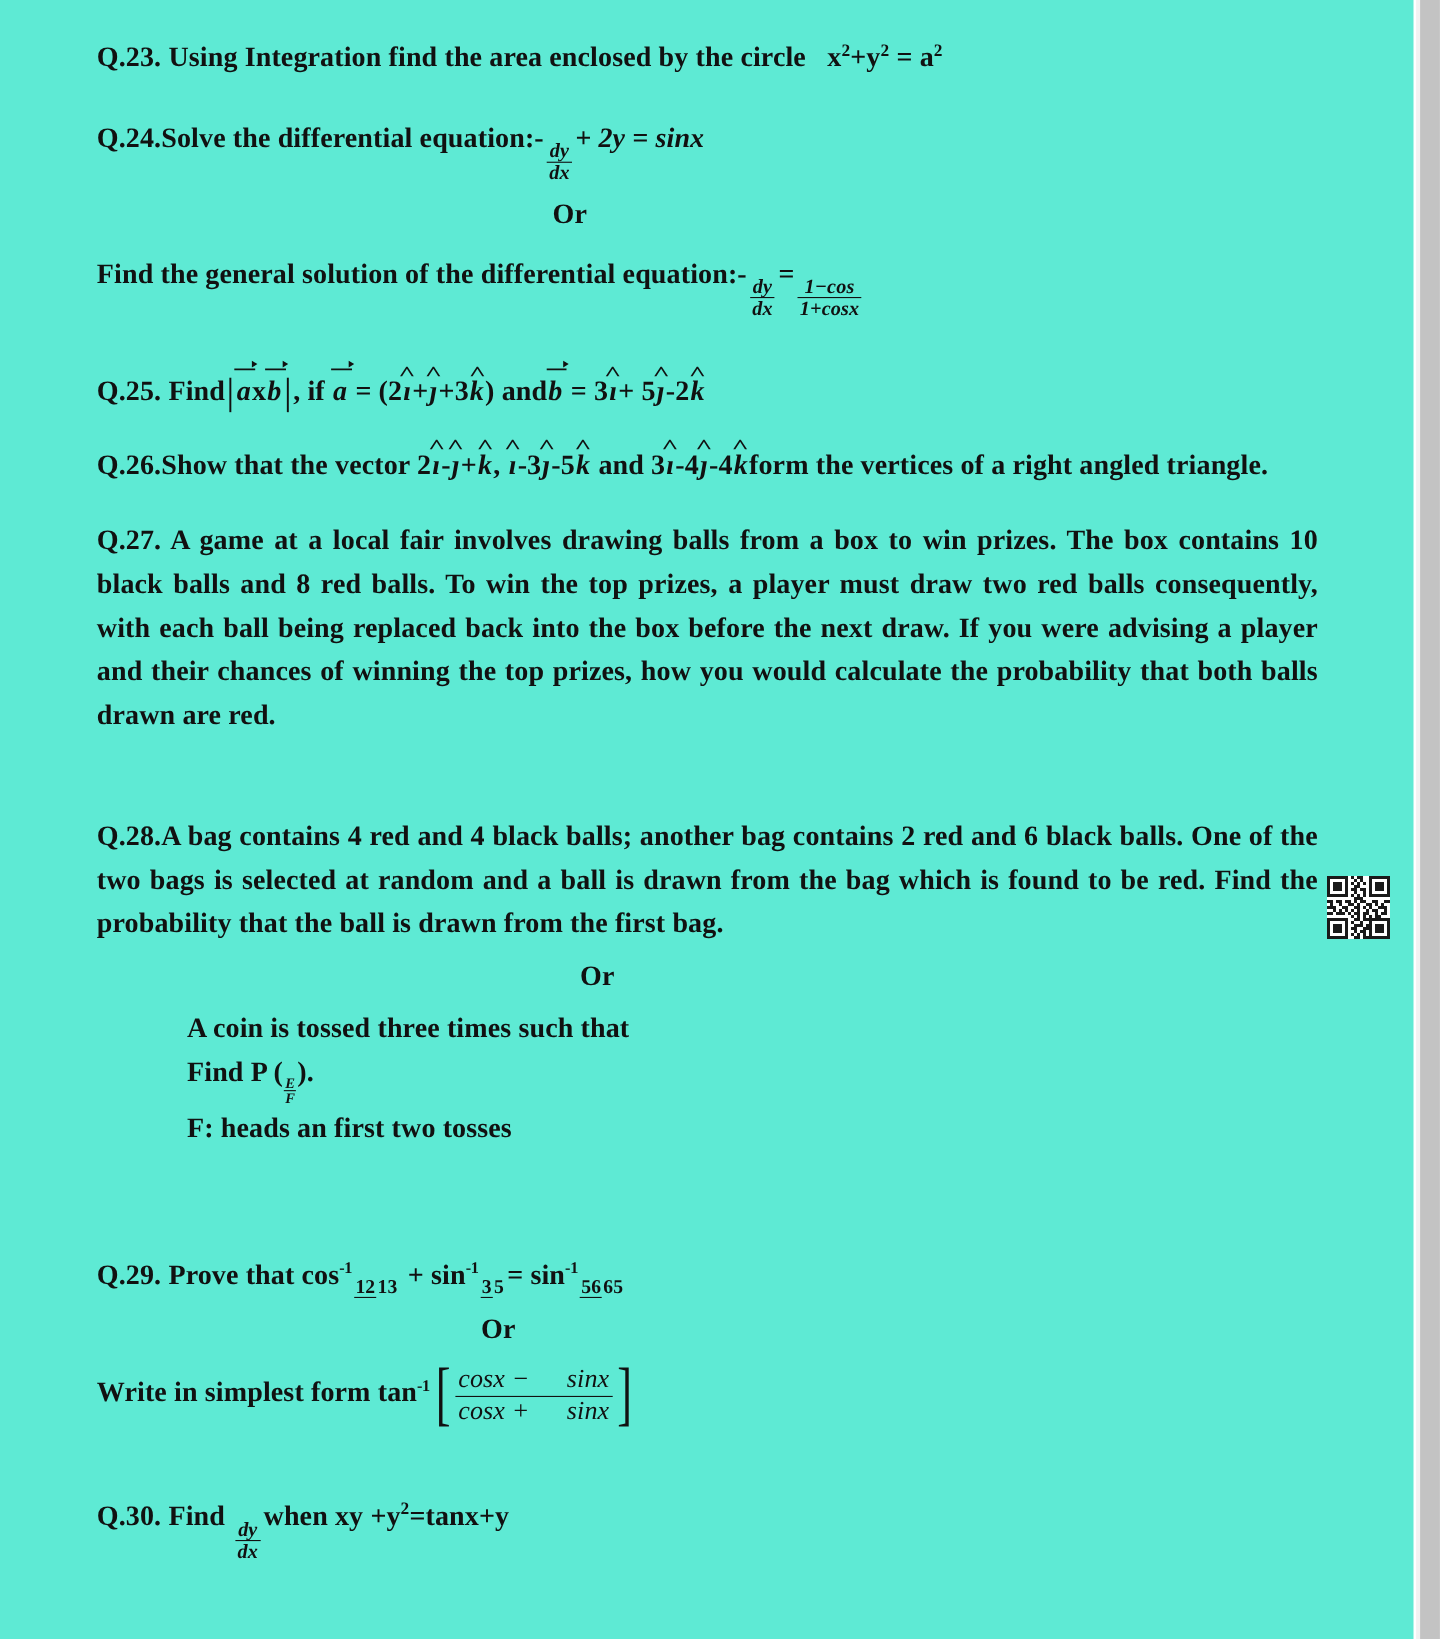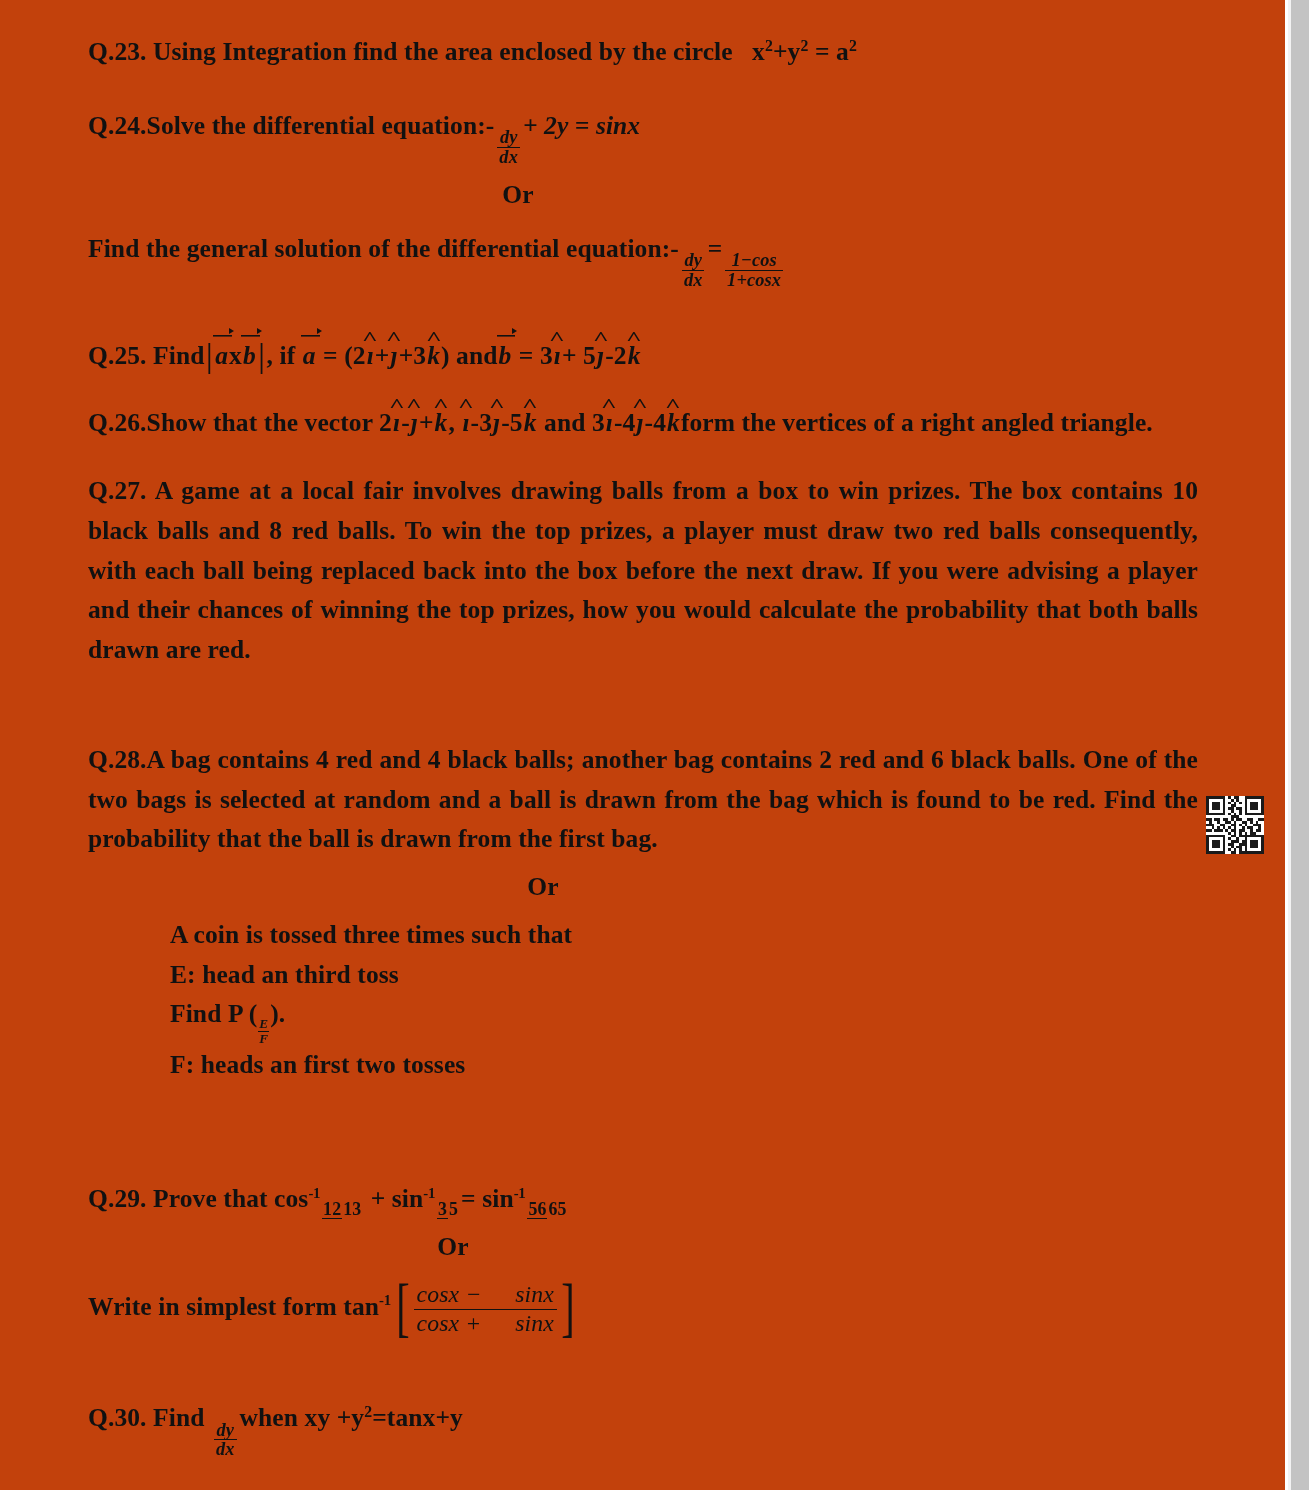--- a/index.html
+++ b/index.html
@@ -34,7 +34,7 @@
     top: 0;
     width: 1285px;
     height: 1490px;
-    background: #c2410c;
+    background: #5eead4;
   }
 
   .content {

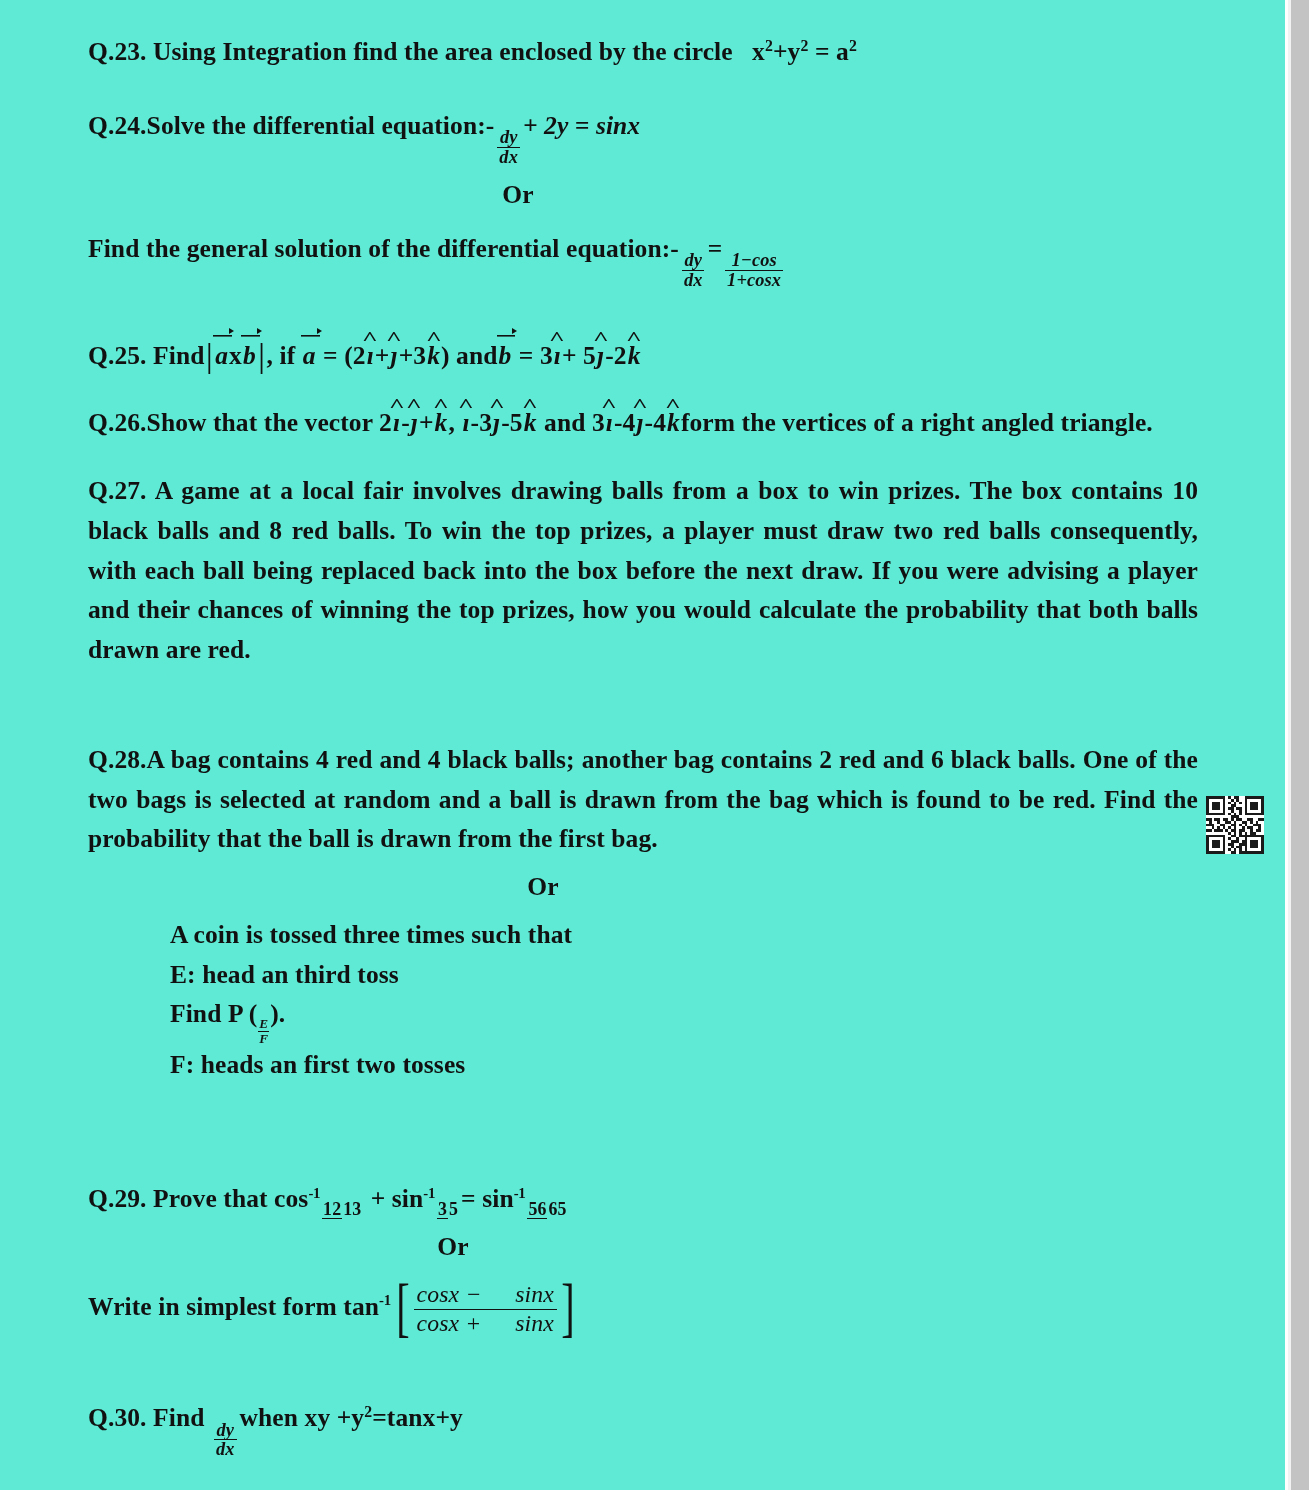--- a/index.html
+++ b/index.html
@@ -299,7 +299,6 @@
     <div class="sp-8"></div>
 
     <p class="q nojust indent-1">A coin is tossed three times such that</p>
-    <p class="q nojust indent-1">E: head an third toss</p>
     <p class="q nojust indent-1">
       <span>Find P (</span><span class="frac-sm">
           <span class="num">E</span>

